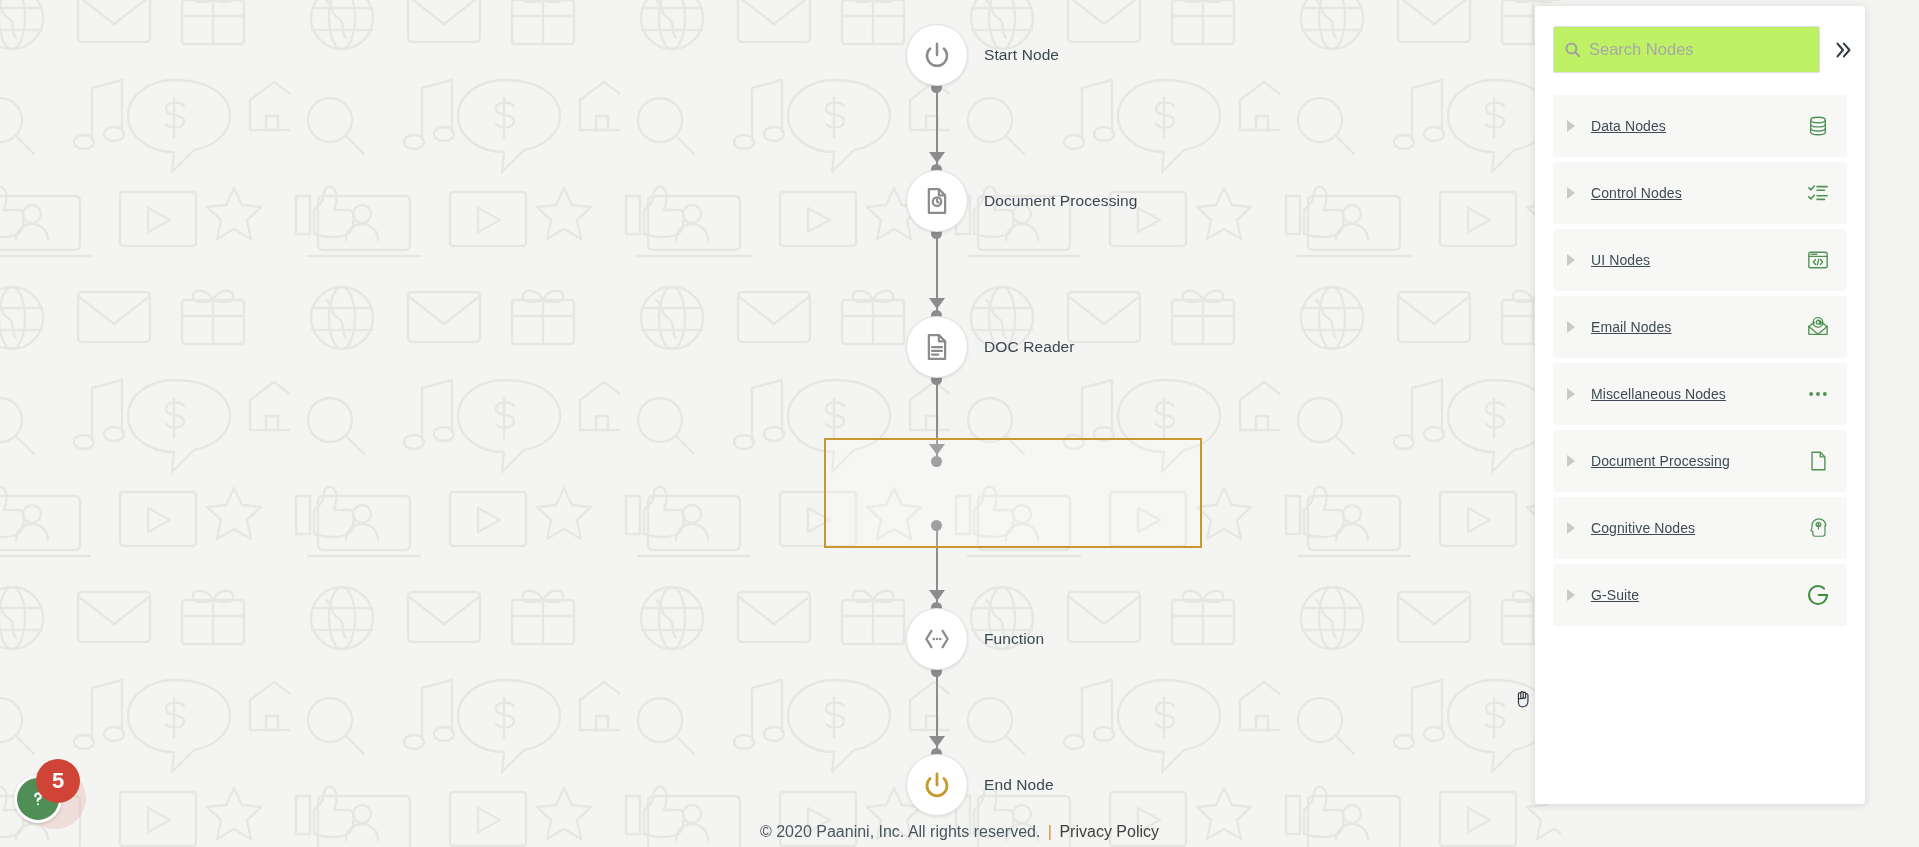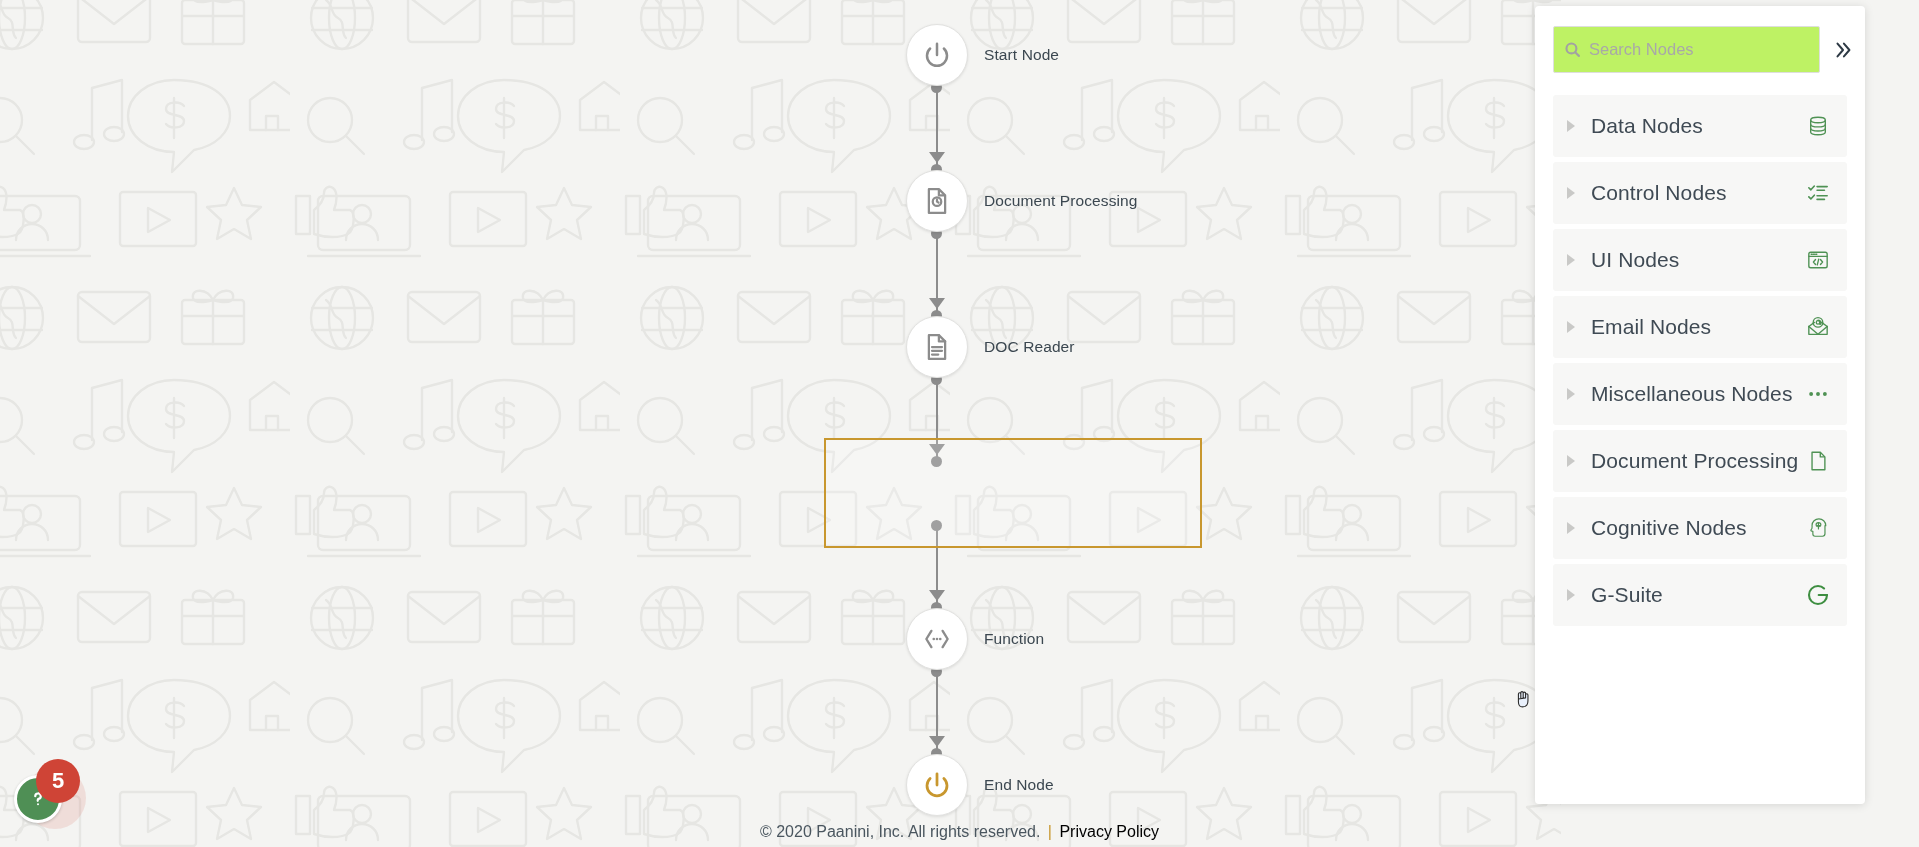--- a/index.html
+++ b/index.html
@@ -153,9 +153,10 @@
   }
   .acc-label {
     flex: 1 1 auto;
-    font-size: 21px;
+    font-size: 14px;
     color: #3f4a54;
     letter-spacing: .1px;
+    text-decoration: underline;
   }
   .acc-icon {
     flex: 0 0 auto;

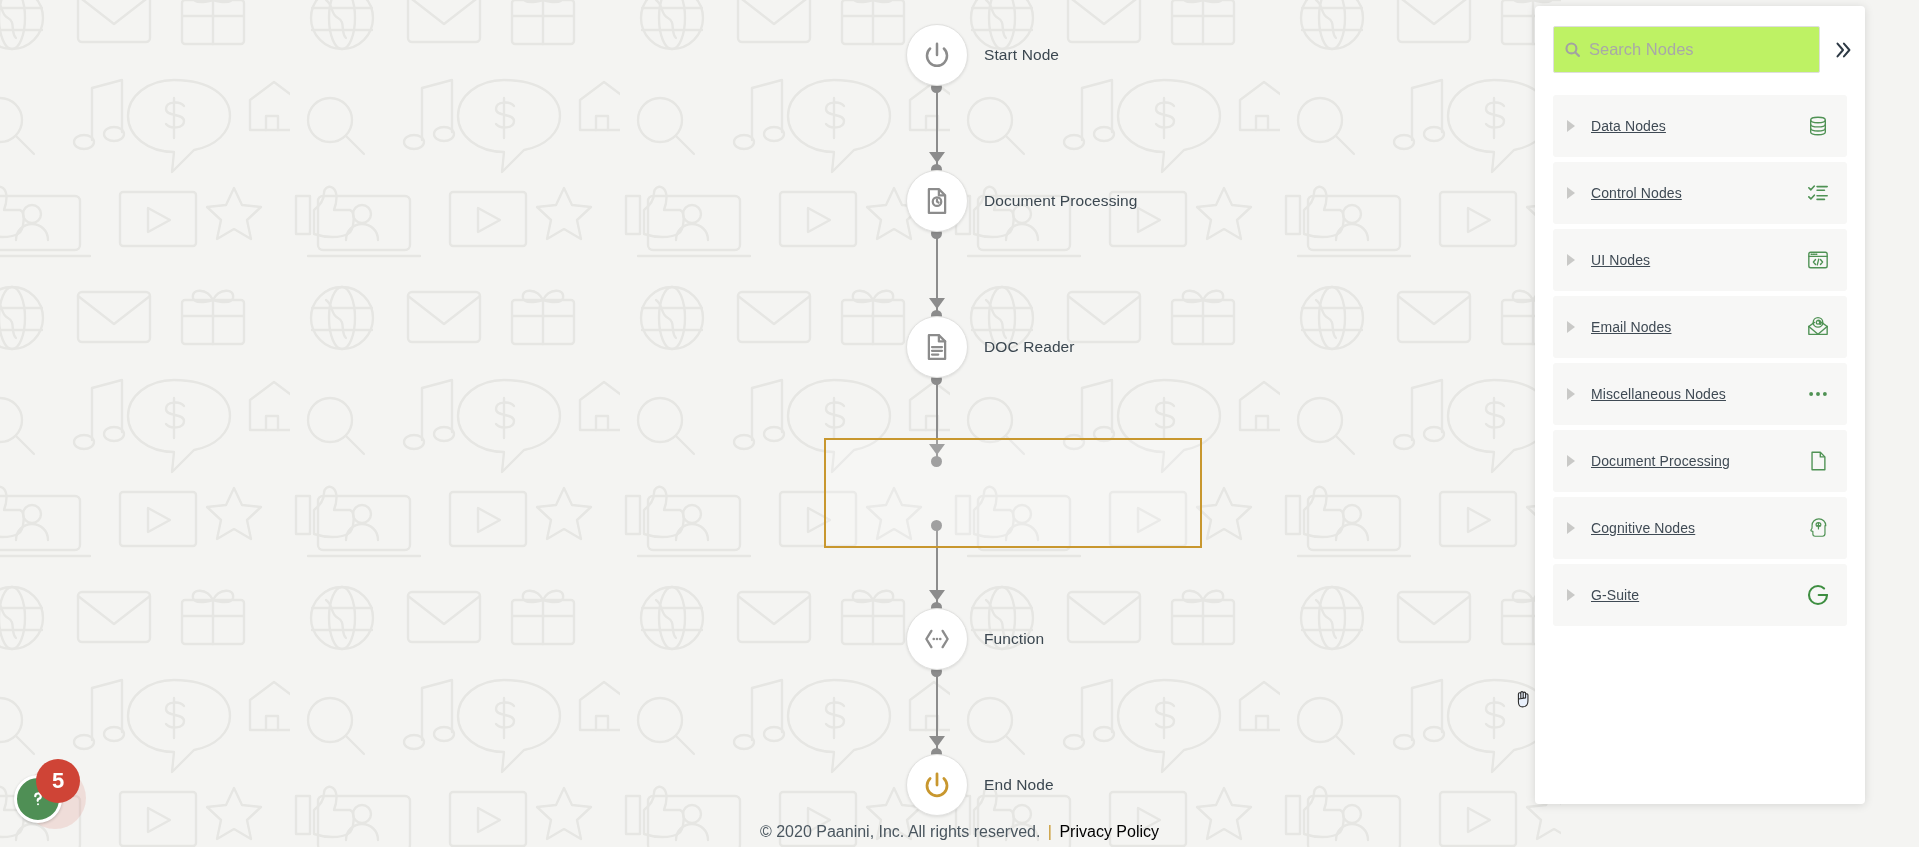--- a/index.html
+++ b/index.html
@@ -176,7 +176,7 @@
     pointer-events: auto;
   }
   #footer a, #privacy-link {
-    color: #000000;
+    color: #404040;
     text-decoration: none;
     cursor: pointer;
   }

